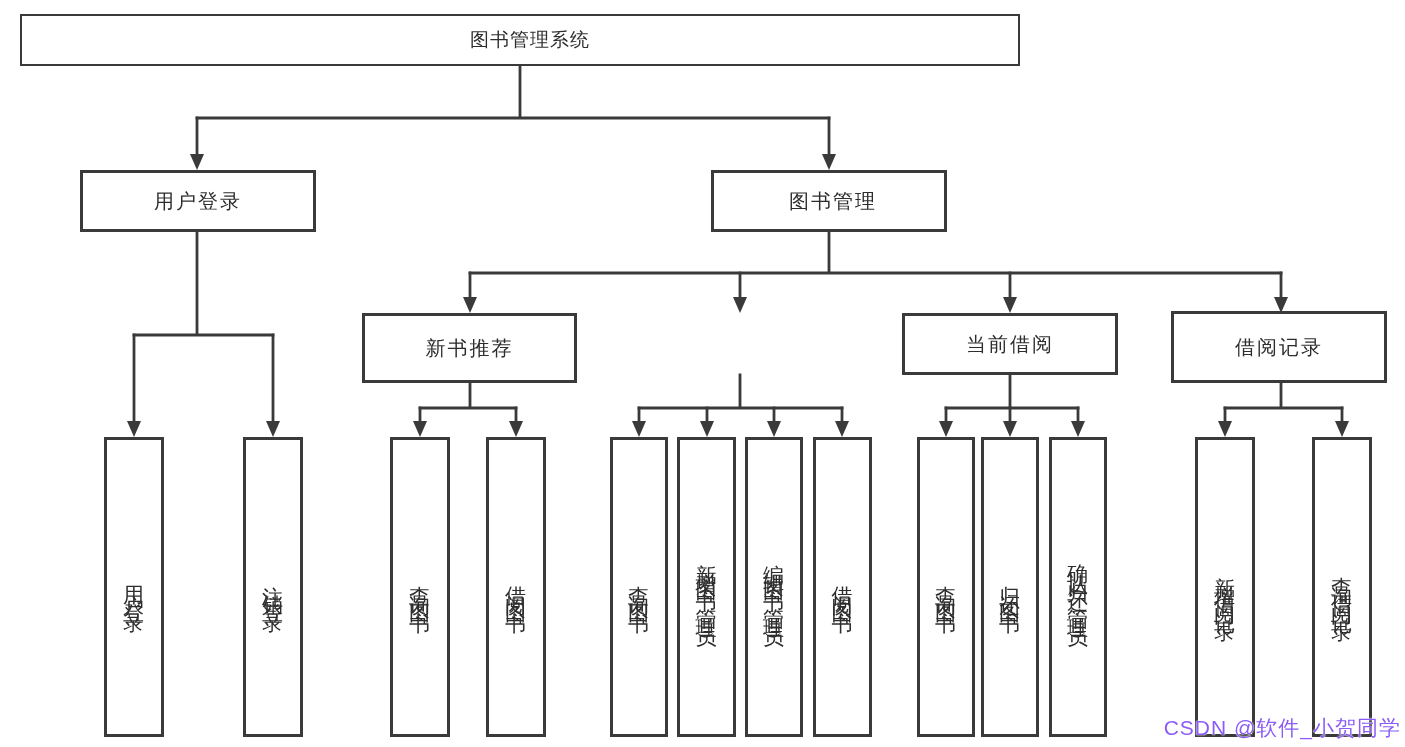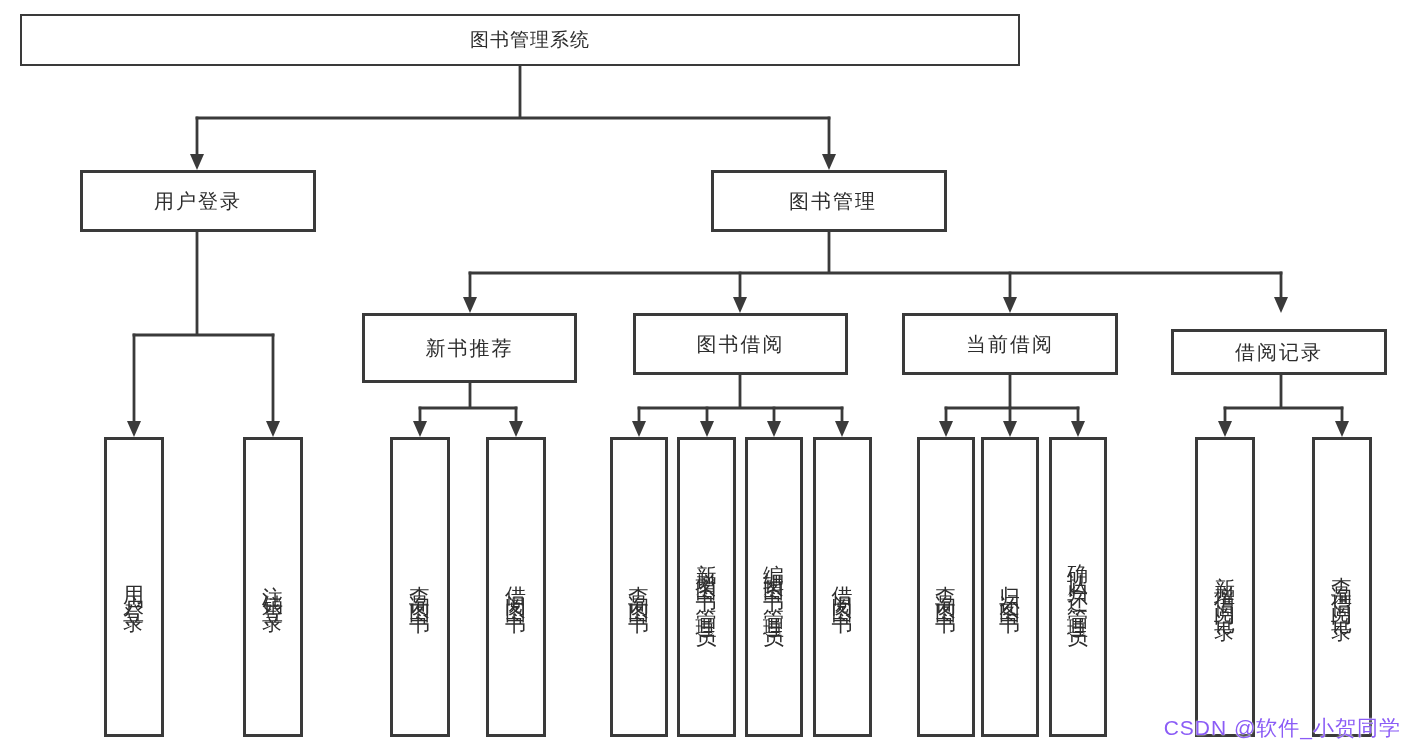--- a/index.html
+++ b/index.html
@@ -149,9 +149,6 @@
   <div class="box" style="left:362px; top:313px; width:215px; height:70px;">
     <span class="hlabel">新书推荐</span>
   </div>
-  <div class="box" style="left:633px; top:313px; width:215px; height:62px;">
-    <span class="hlabel">图书借阅</span>
-  </div>
   <div class="box" style="left:902px; top:313px; width:216px; height:62px;">
     <span class="hlabel">当前借阅</span>
   </div>

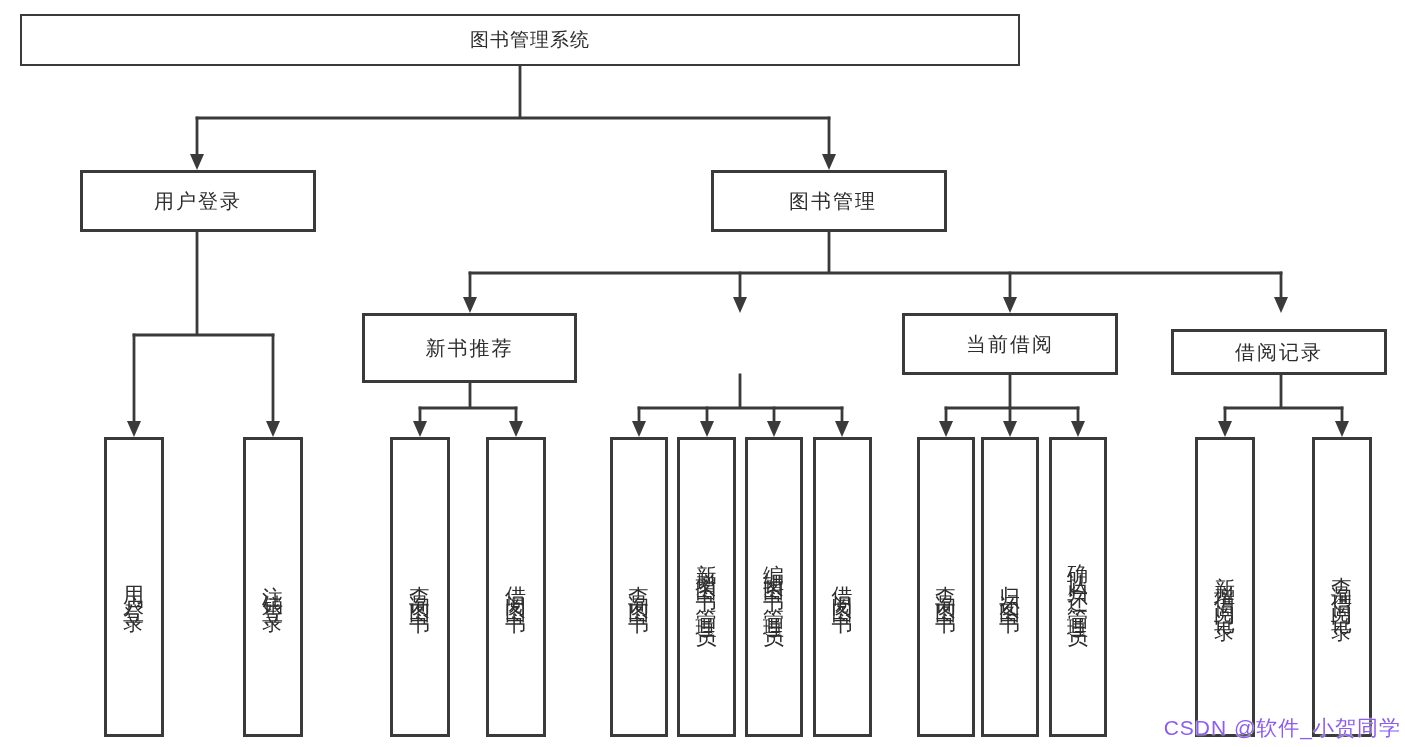--- a/index.html
+++ b/index.html
@@ -152,7 +152,7 @@
   <div class="box" style="left:902px; top:313px; width:216px; height:62px;">
     <span class="hlabel">当前借阅</span>
   </div>
-  <div class="box" style="left:1171px; top:329px; width:216px; height:46px;">
+  <div class="box" style="left:1171px; top:311px; width:216px; height:72px;">
     <span class="hlabel">借阅记录</span>
   </div>
 

